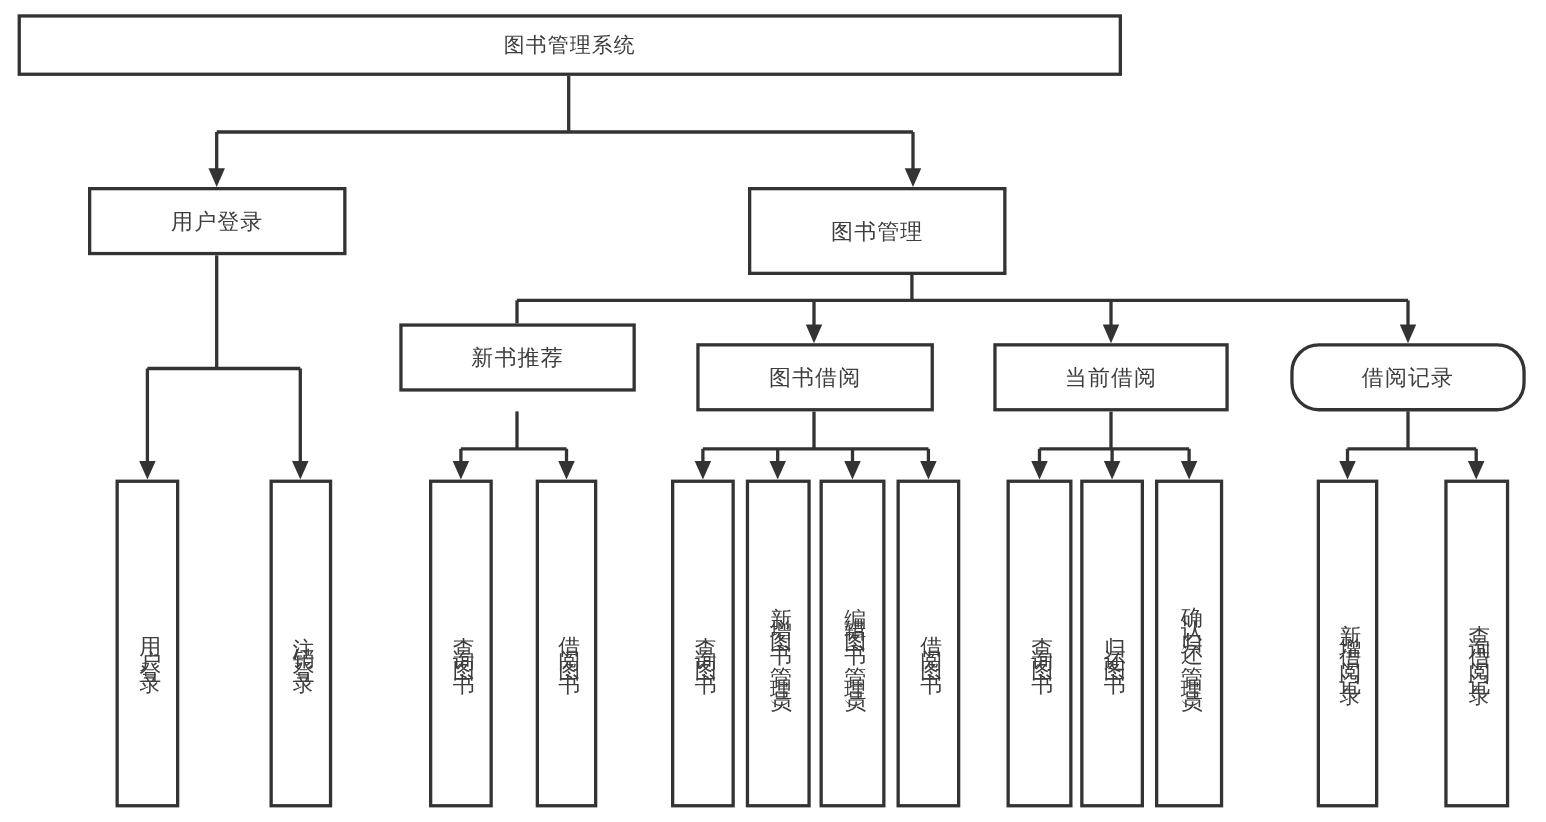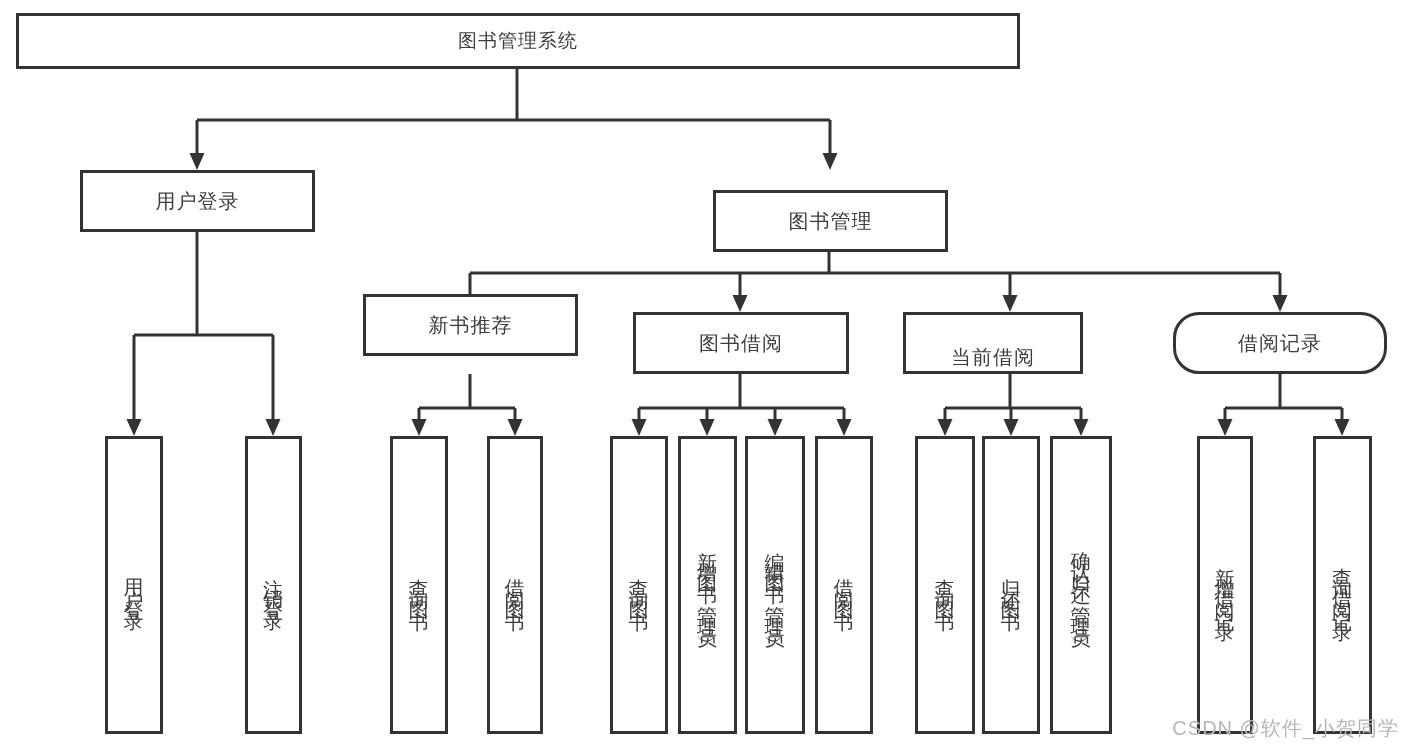--- a/index.html
+++ b/index.html
@@ -8,7 +8,7 @@
     width: 1405px;
     height: 747px;
     background: #ffffff;
-    font-family: Liberation Sans, sans-serif;
+    font-family: Liberation Mono, monospace;
     overflow: hidden;
   }
   svg.connectors {

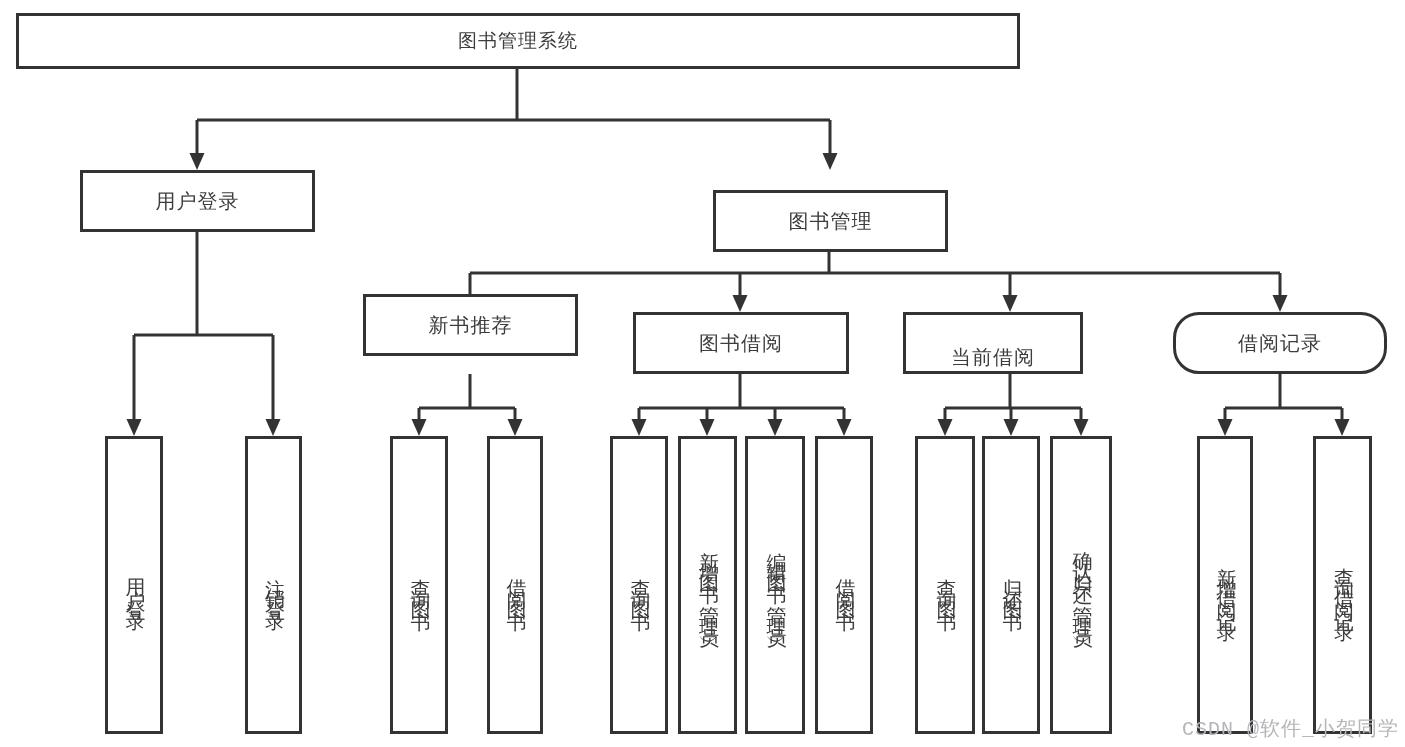--- a/index.html
+++ b/index.html
@@ -114,7 +114,7 @@
   <div class="box h-box" style="left:80px; top:170px; width:235px; height:62px;">
     <span>用户登录</span>
   </div>
-  <div class="box h-box" style="left:713px; top:170px; width:235px; height:62px;margin-top:20px;">
+  <div class="box h-box" style="left:680px; top:170px; width:235px; height:80px;">
     <span>图书管理</span>
   </div>
 

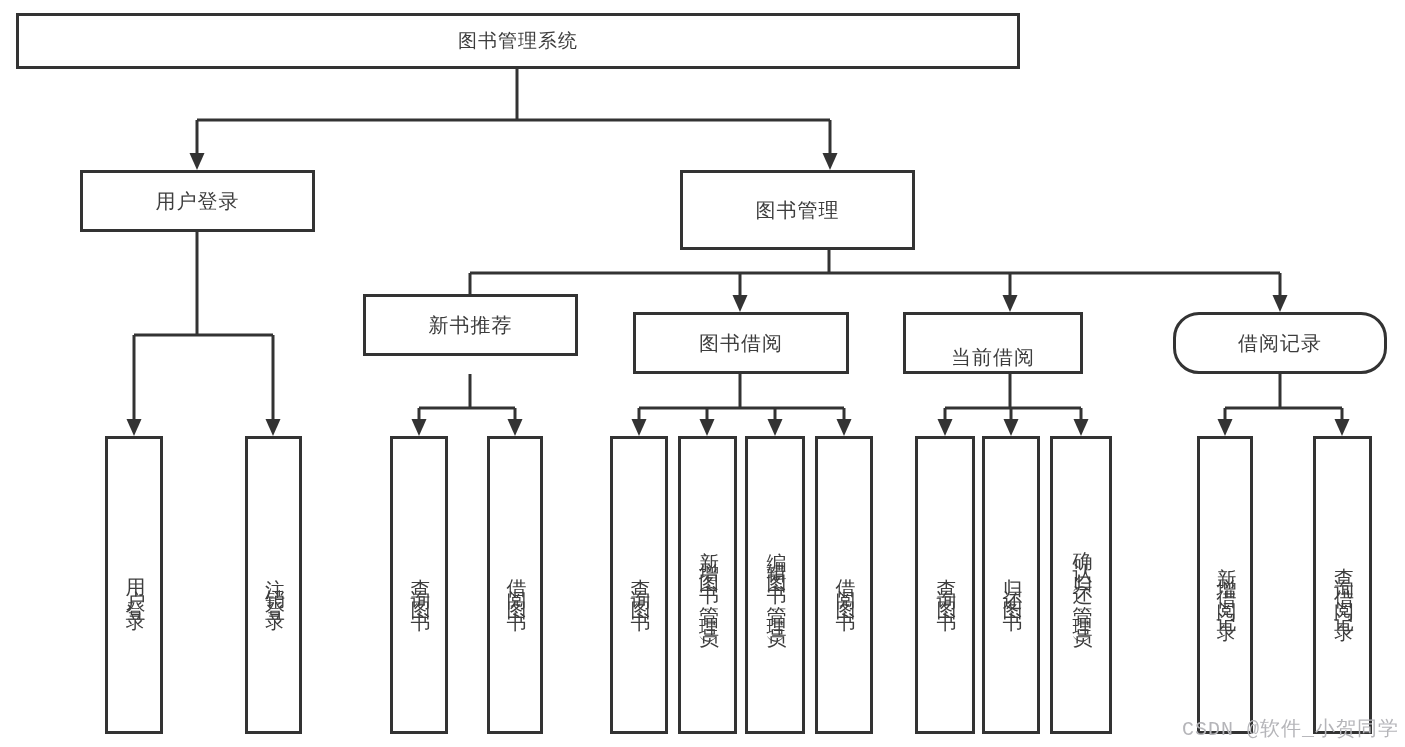--- a/index.html
+++ b/index.html
@@ -124,7 +124,7 @@
   <div class="box h-box" style="left:633px; top:312px; width:216px; height:62px;">
     <span>图书借阅</span>
   </div>
-  <div class="box h-box" style="left:903px; top:312px; width:180px; height:62px;align-items:flex-end;">
+  <div class="box h-box" style="left:903px; top:312px; width:214px; height:62px;">
     <span>当前借阅</span>
   </div>
   <div class="box h-box" style="left:1173px; top:312px; width:214px; height:62px;border-radius:26px;">

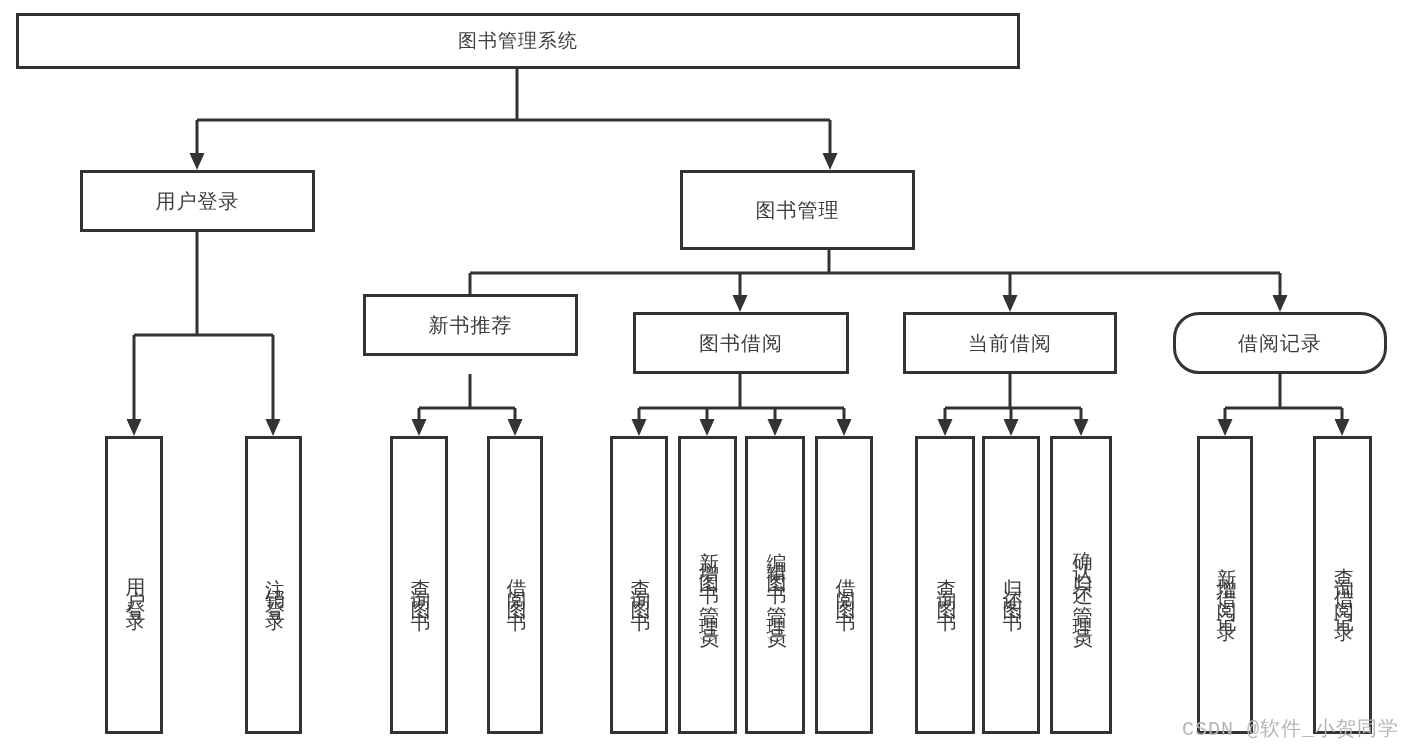--- a/index.html
+++ b/index.html
@@ -149,7 +149,6 @@
   <div class="box v-box" style="left:1197px; width:56px;">新增借阅记录</div>
   <div class="box v-box" style="left:1313px; width:59px;">查询借阅记录</div>
 
-  <div class="watermark">CSDN @软件_小贺同学</div>
 </div>
 
 </body></html>

